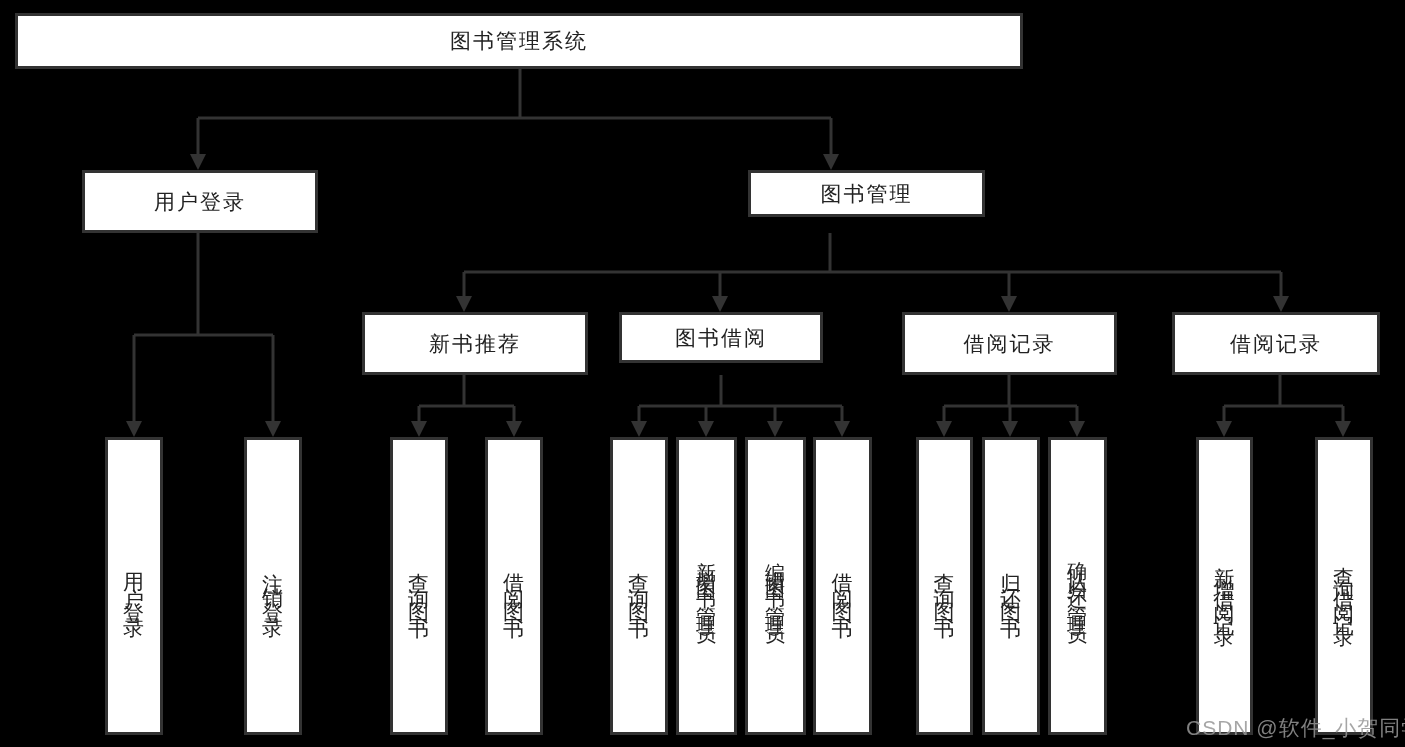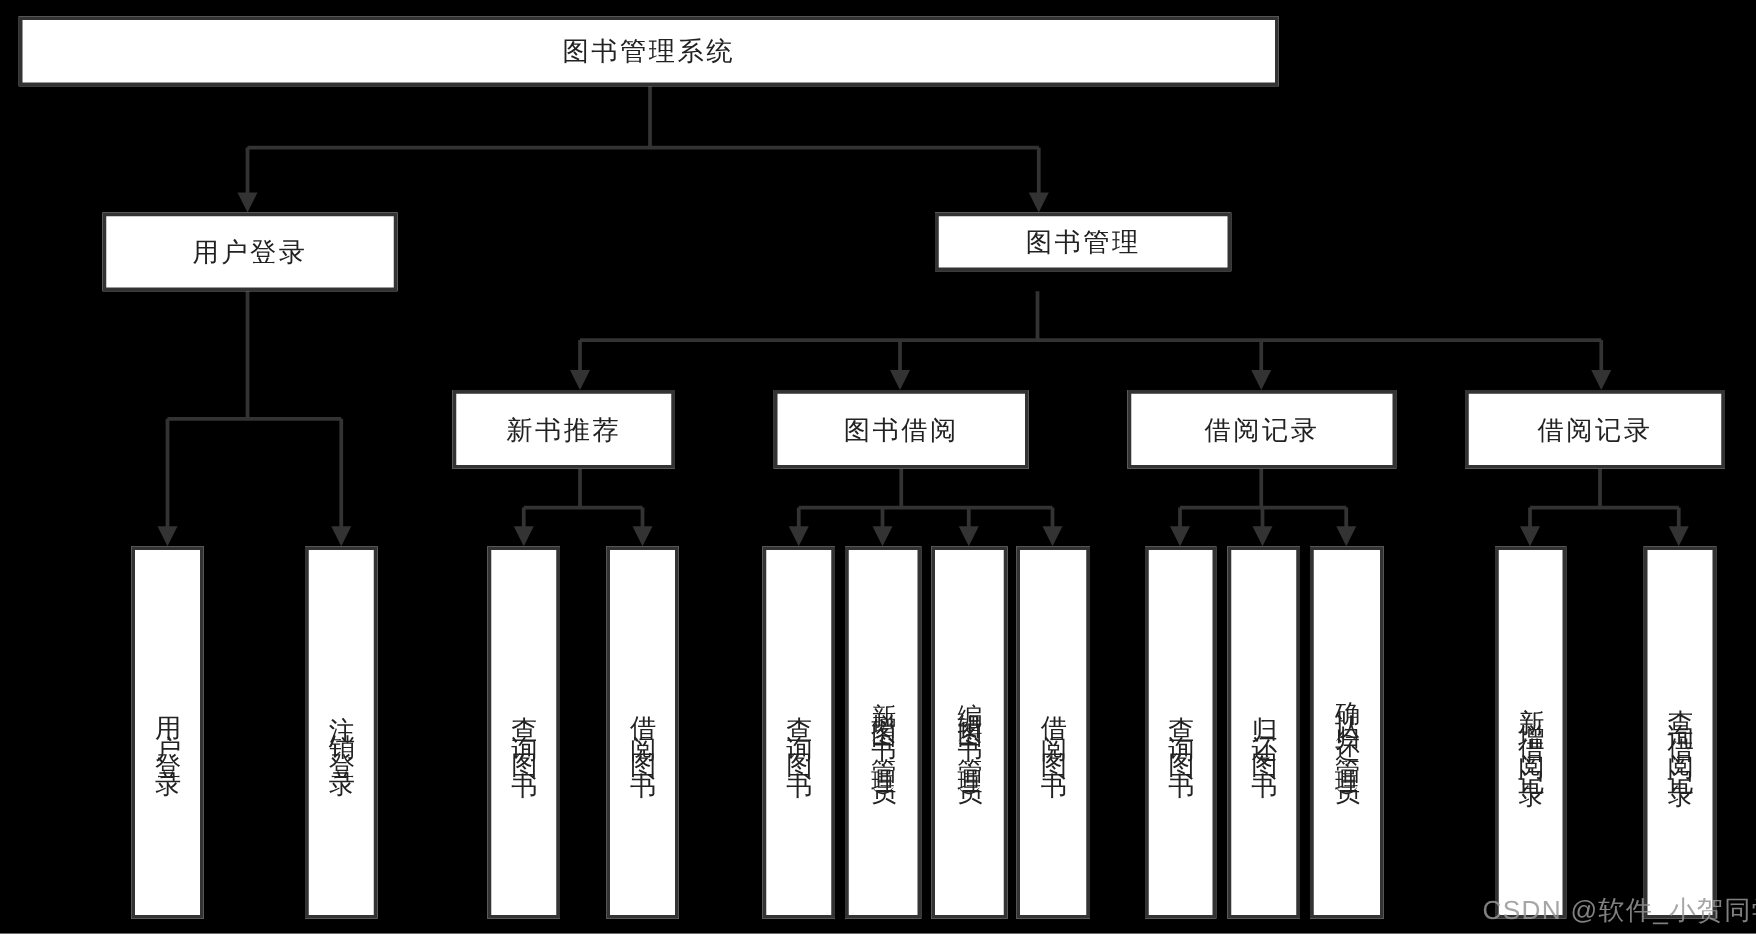--- a/index.html
+++ b/index.html
@@ -54,7 +54,7 @@
   <div class="node" style="left:82px;top:170px;width:236px;height:63px;">用户登录</div>
   <div class="node" style="left:724px;top:170px;width:237px;height:47px;margin-left:24px;">图书管理</div>
 
-  <div class="node" style="left:362px;top:312px;width:178px;height:63px;">新书推荐</div>
+  <div class="node" style="left:362px;top:312px;width:226px;height:63px;">新书推荐</div>
   <div class="node" style="left:619px;top:312px;width:204px;height:63px;">图书借阅</div>
   <div class="node" style="left:902px;top:312px;width:215px;height:63px;">借阅记录</div>
   <div class="node" style="left:1172px;top:312px;width:208px;height:63px;">借阅记录</div>

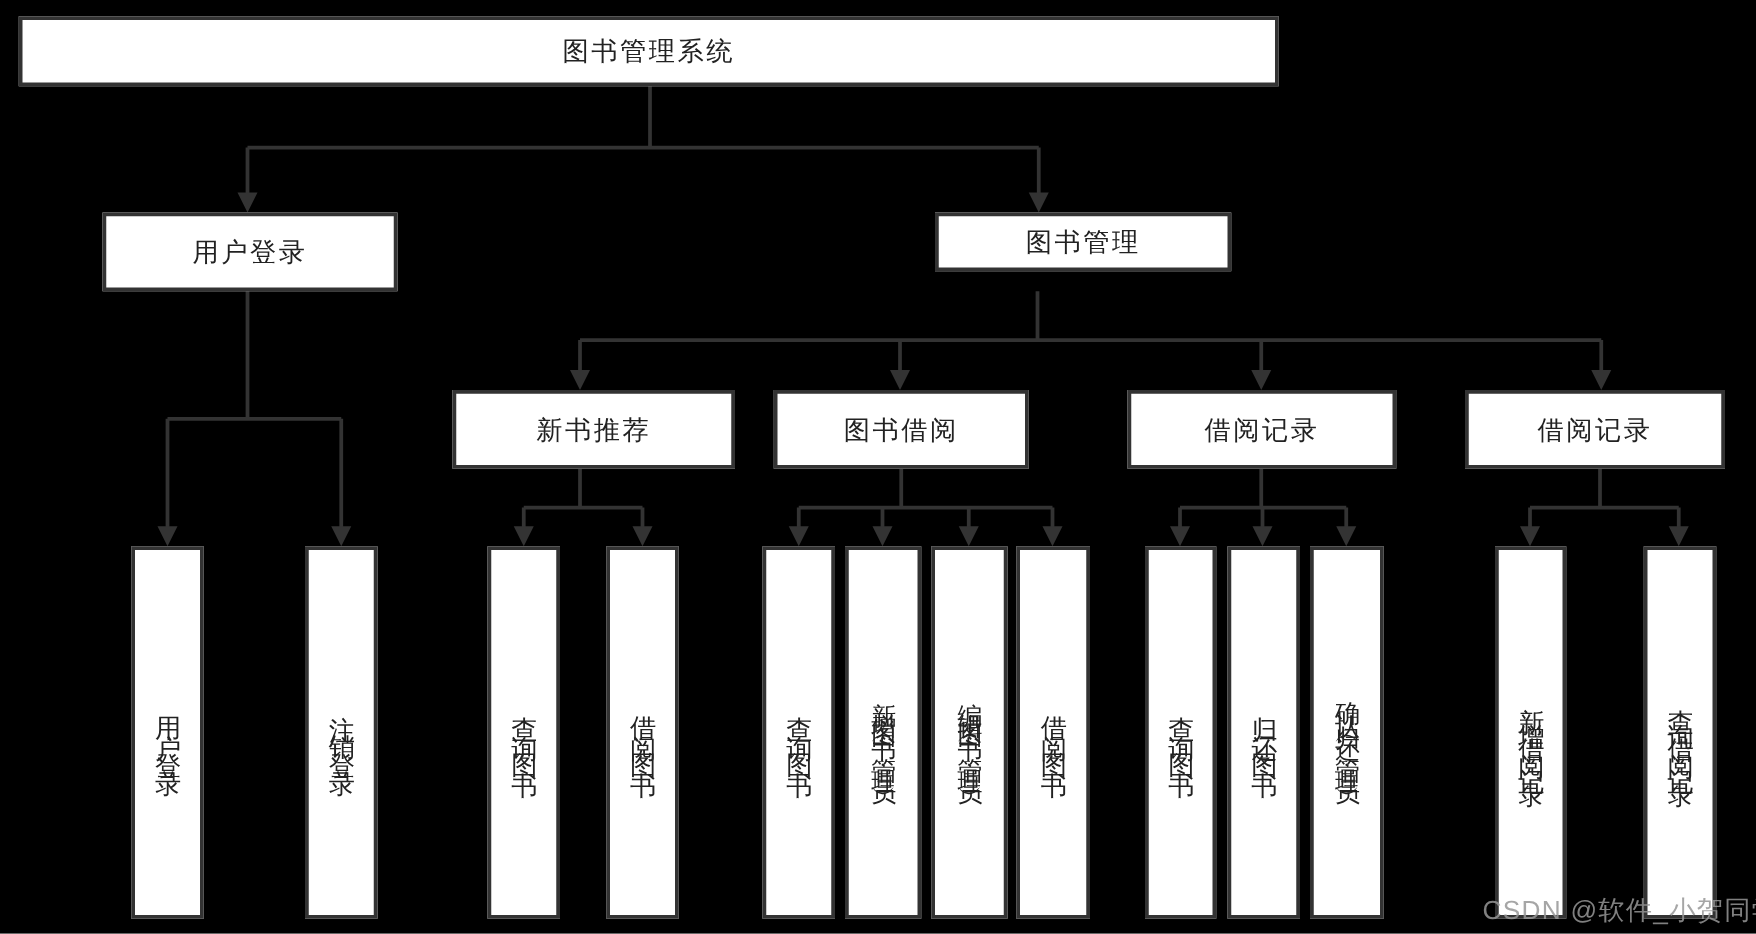--- a/index.html
+++ b/index.html
@@ -55,7 +55,7 @@
   <div class="node" style="left:724px;top:170px;width:237px;height:47px;margin-left:24px;">图书管理</div>
 
   <div class="node" style="left:362px;top:312px;width:226px;height:63px;">新书推荐</div>
-  <div class="node" style="left:619px;top:312px;width:204px;height:63px;">图书借阅</div>
+  <div class="node" style="left:619px;top:312px;width:204px;height:51px;">图书借阅</div>
   <div class="node" style="left:902px;top:312px;width:215px;height:63px;">借阅记录</div>
   <div class="node" style="left:1172px;top:312px;width:208px;height:63px;">借阅记录</div>
 

